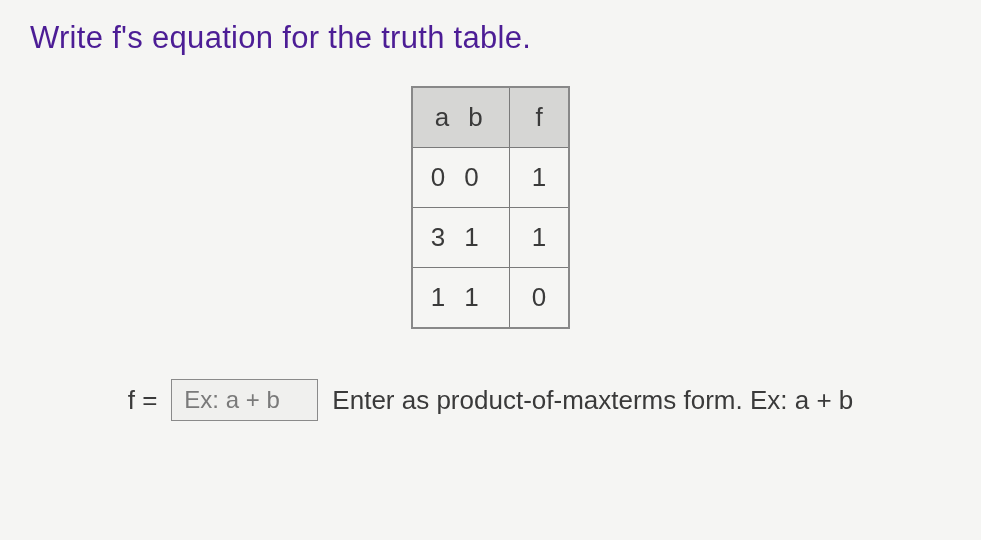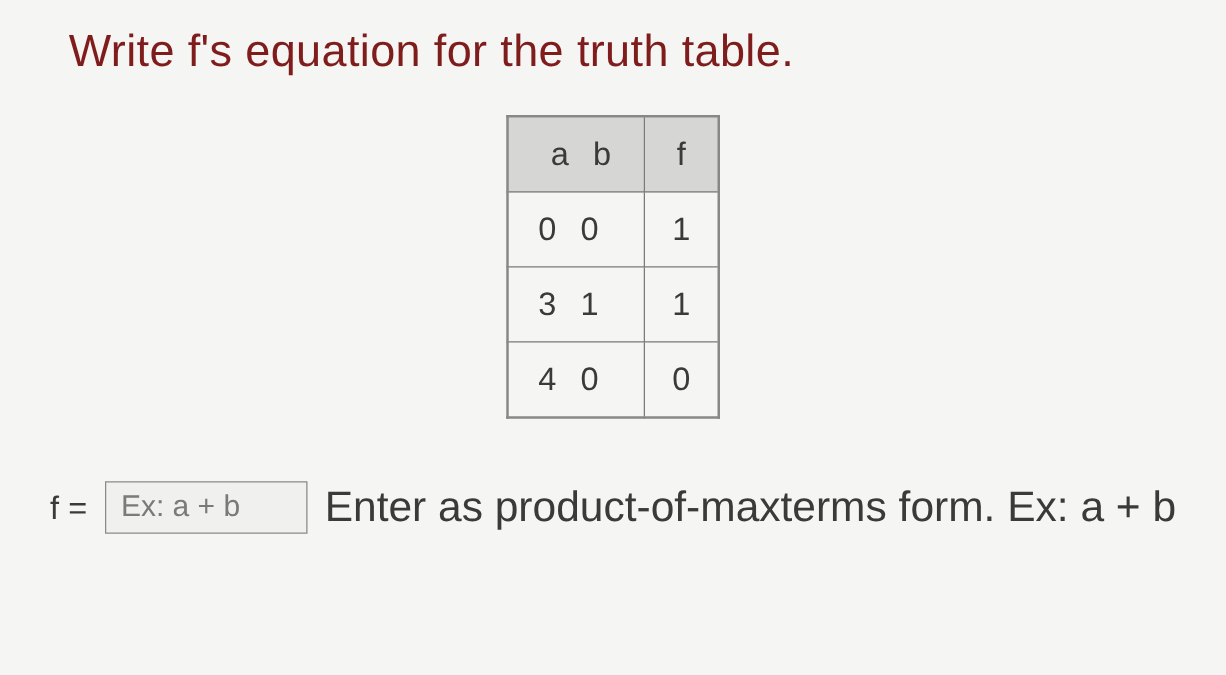--- a/index.html
+++ b/index.html
@@ -17,11 +17,10 @@
       position: relative;
     }
     .question-text {
-      font-size: 36px;
-      color: #7f1d1d;
+      font-size: 31px;
+      color: #4c1d95;
       margin-bottom: 30px;
       letter-spacing: 0.3px;
-      margin-left: 25px;
     }
     .table-wrap {
       display: flex;

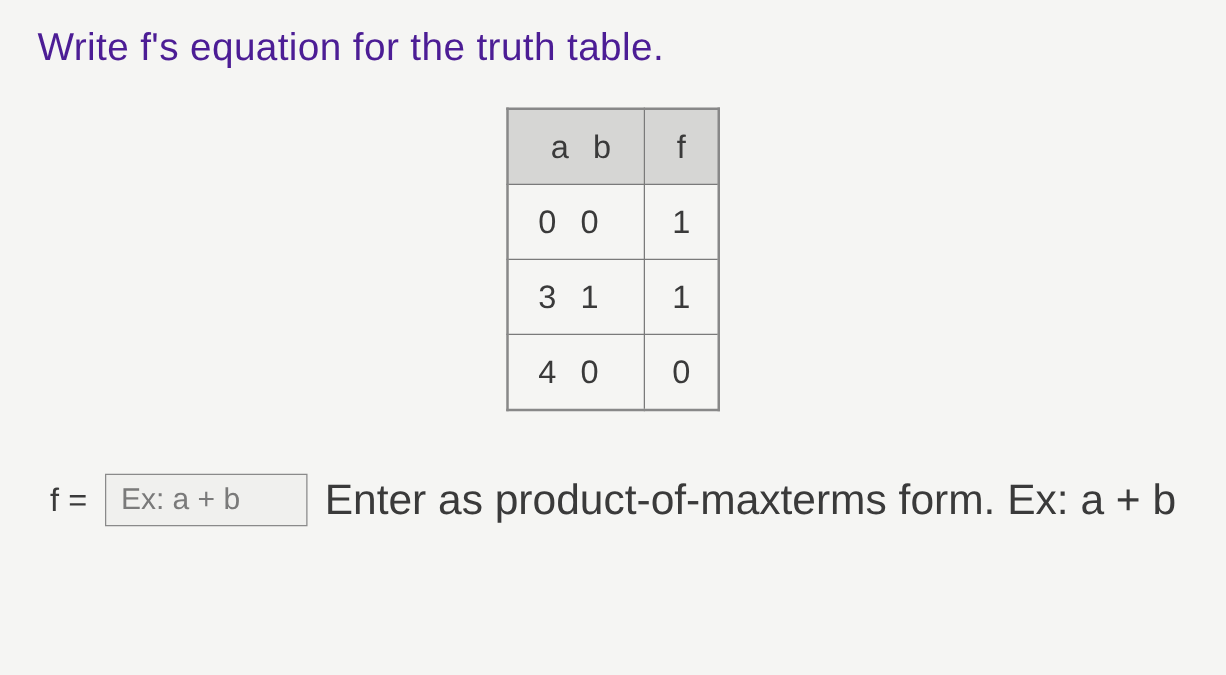--- a/index.html
+++ b/index.html
@@ -46,7 +46,7 @@
     }
     th.ab-col {
       letter-spacing: 6px;
-      padding-left: 34px;
+      padding-left: 22px;
     }
     td.ab-cell {
       letter-spacing: 6px;

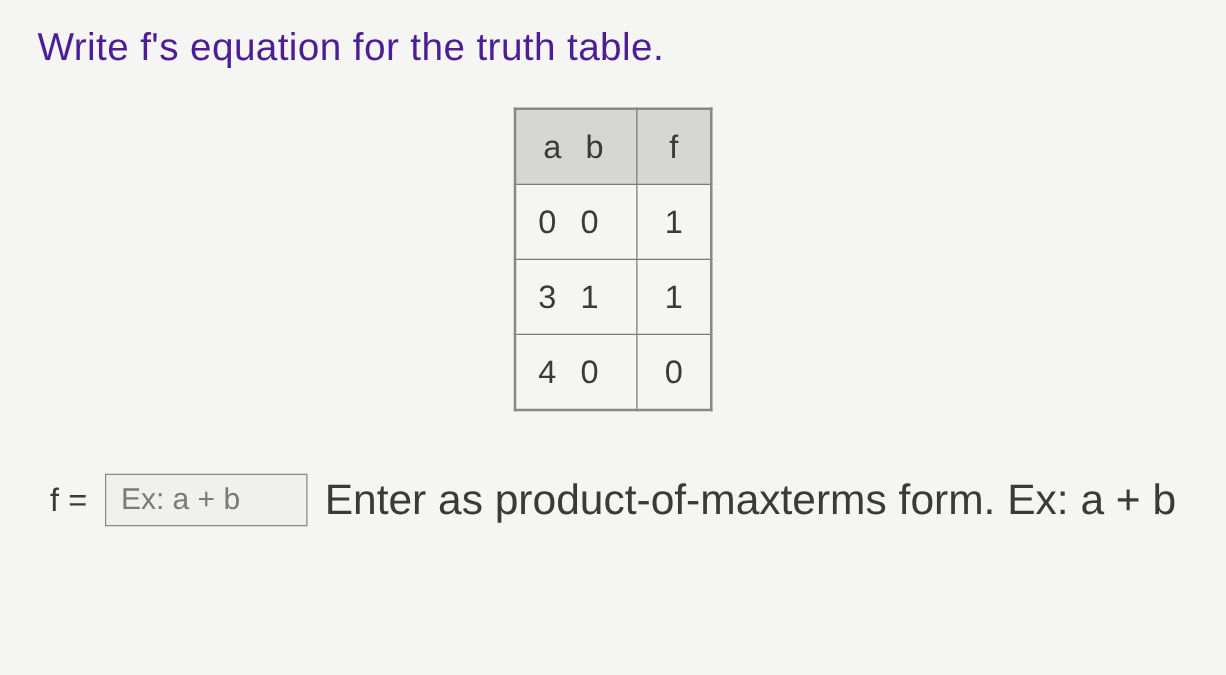--- a/index.html
+++ b/index.html
@@ -104,7 +104,7 @@
         <td>1</td>
       </tr>
       <tr>
-        <td class="ab-cell">4 0</td>
+        <td class="ab-cell">1 1</td>
         <td>0</td>
       </tr>
     </tbody>

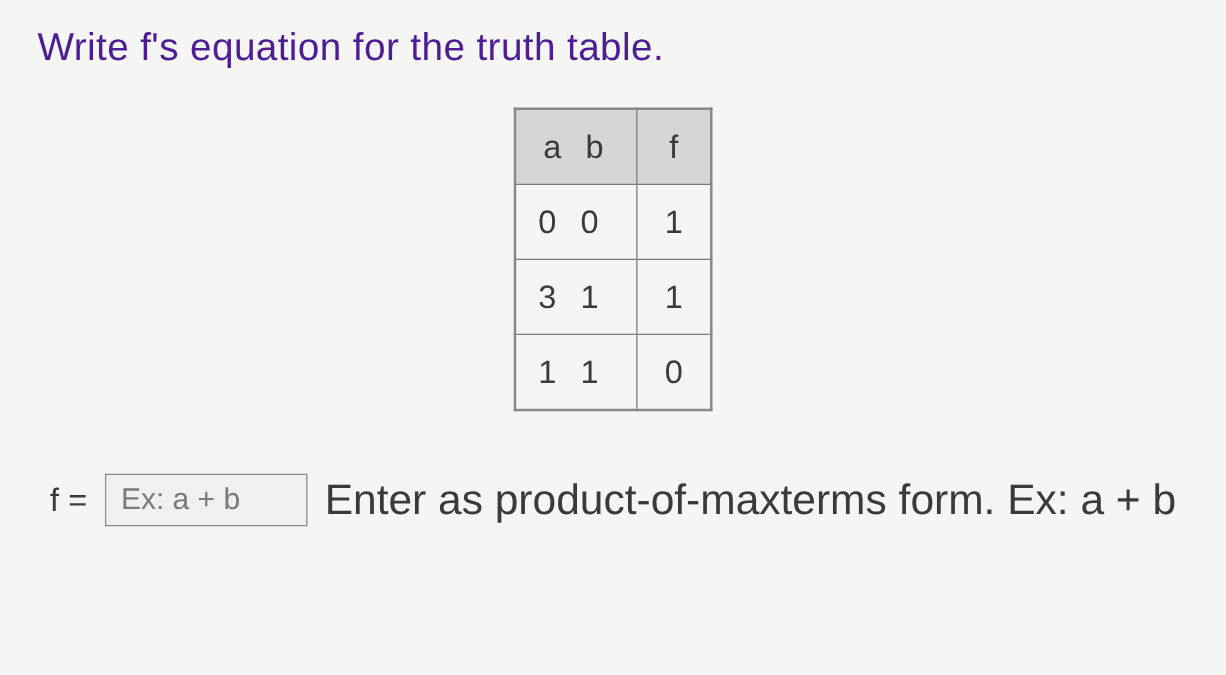--- a/index.html
+++ b/index.html
@@ -70,7 +70,7 @@
       padding: 6px 12px;
       color: #7a7a7a;
       font-family: Arial, Helvetica, sans-serif;
-      width: 162px;
+      width: 147px;
     }
     .answer-input::placeholder {
       color: #7a7a7a;

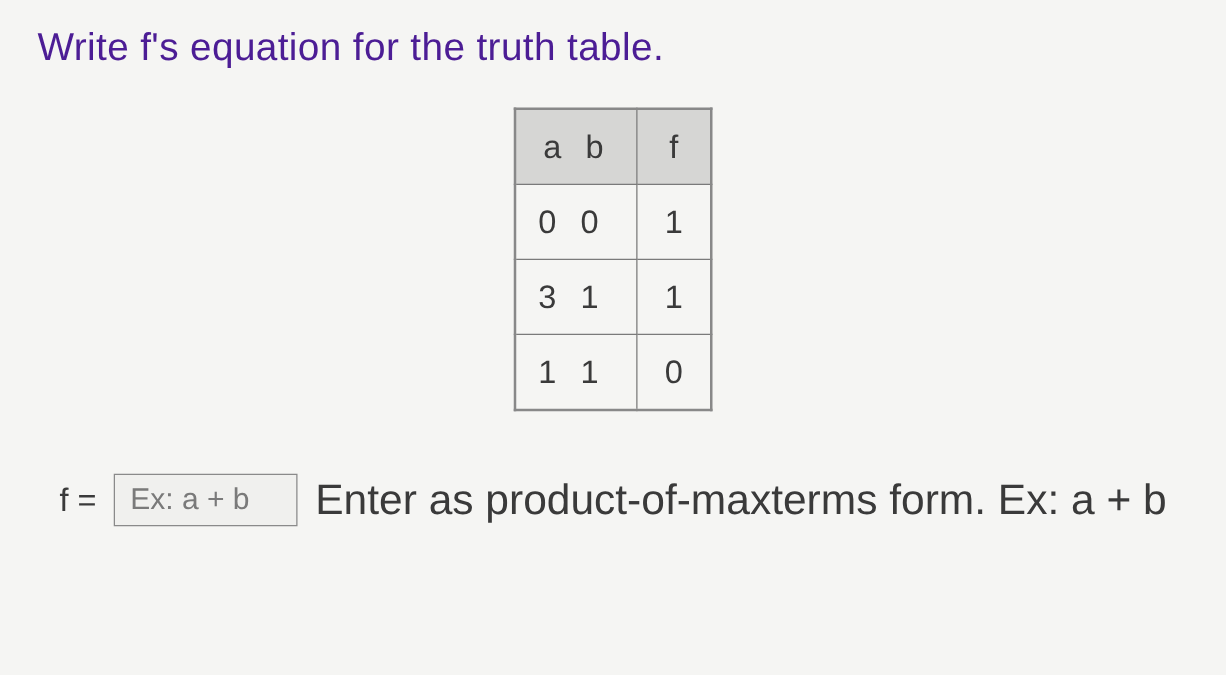--- a/index.html
+++ b/index.html
@@ -77,7 +77,7 @@
       opacity: 1;
     }
     .hint-text {
-      font-size: 34px;
+      font-size: 26px;
       color: #3a3a3a;
     }
   </style>

